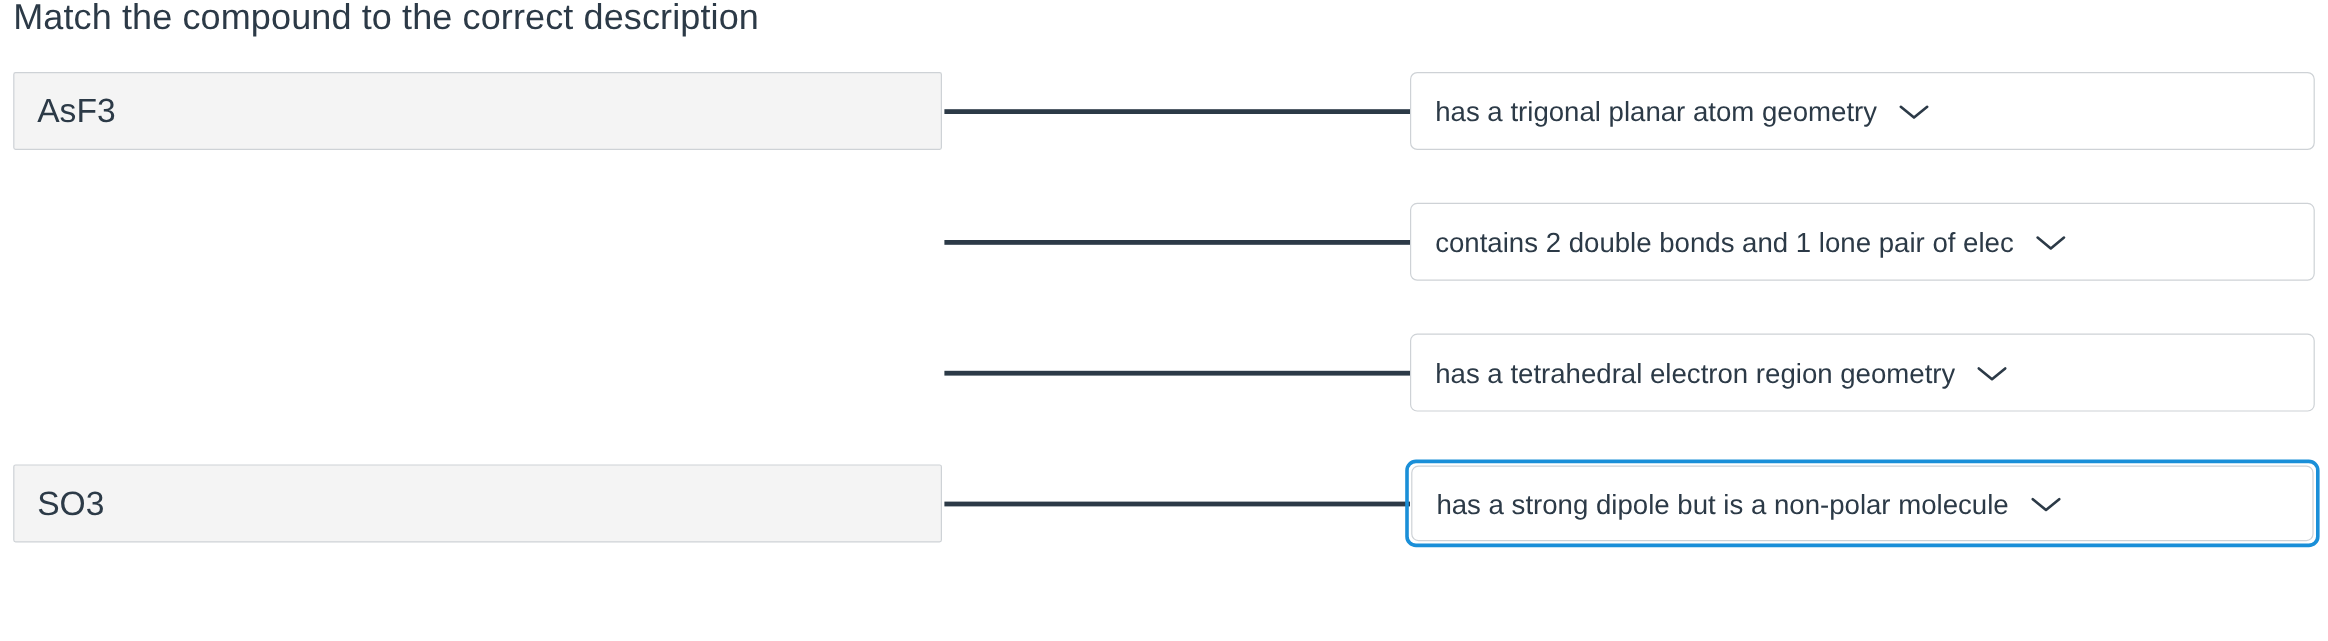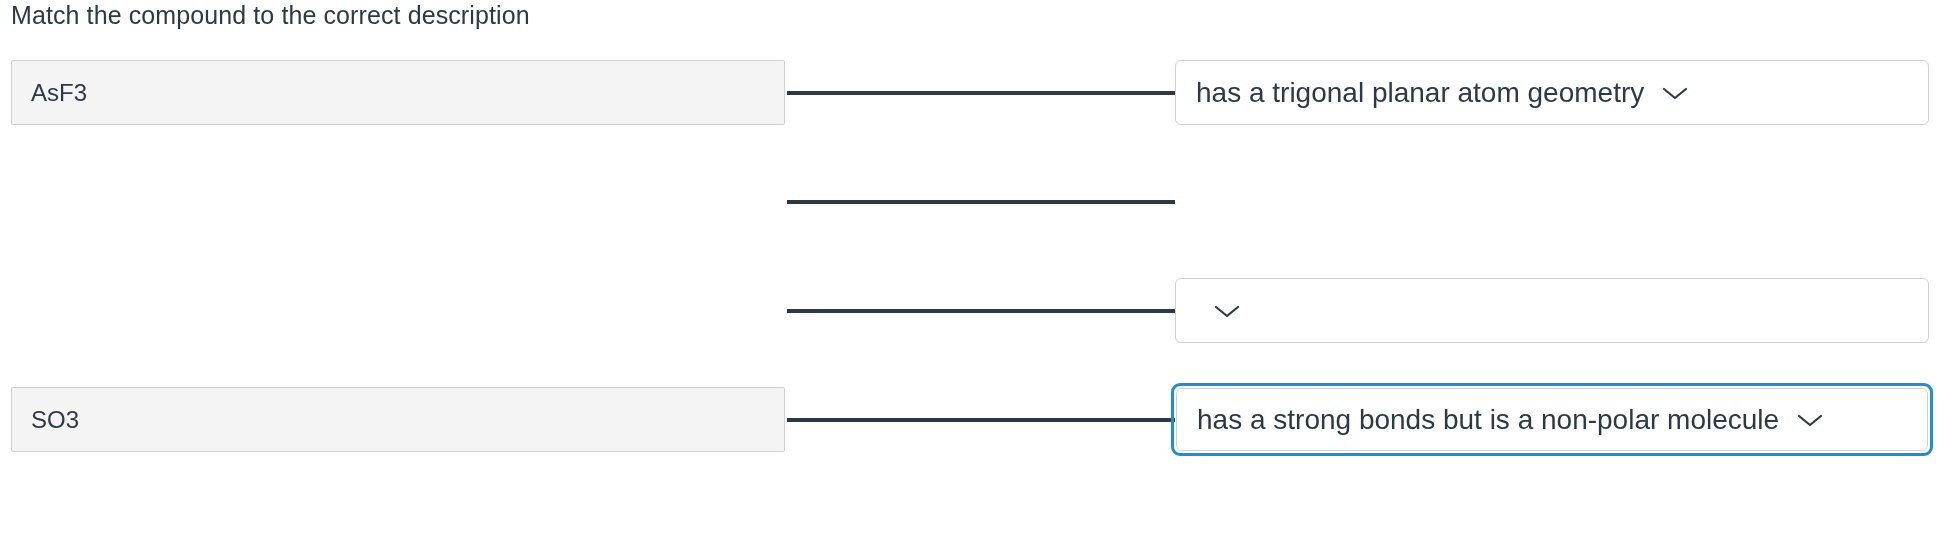--- a/index.html
+++ b/index.html
@@ -20,7 +20,7 @@
     position: absolute;
     left: 11px;
     top: 0px;
-    font-size: 25px;
+    font-size: 30px;
     line-height: 30px;
     color: #2c3a47;
     letter-spacing: 0.1px;

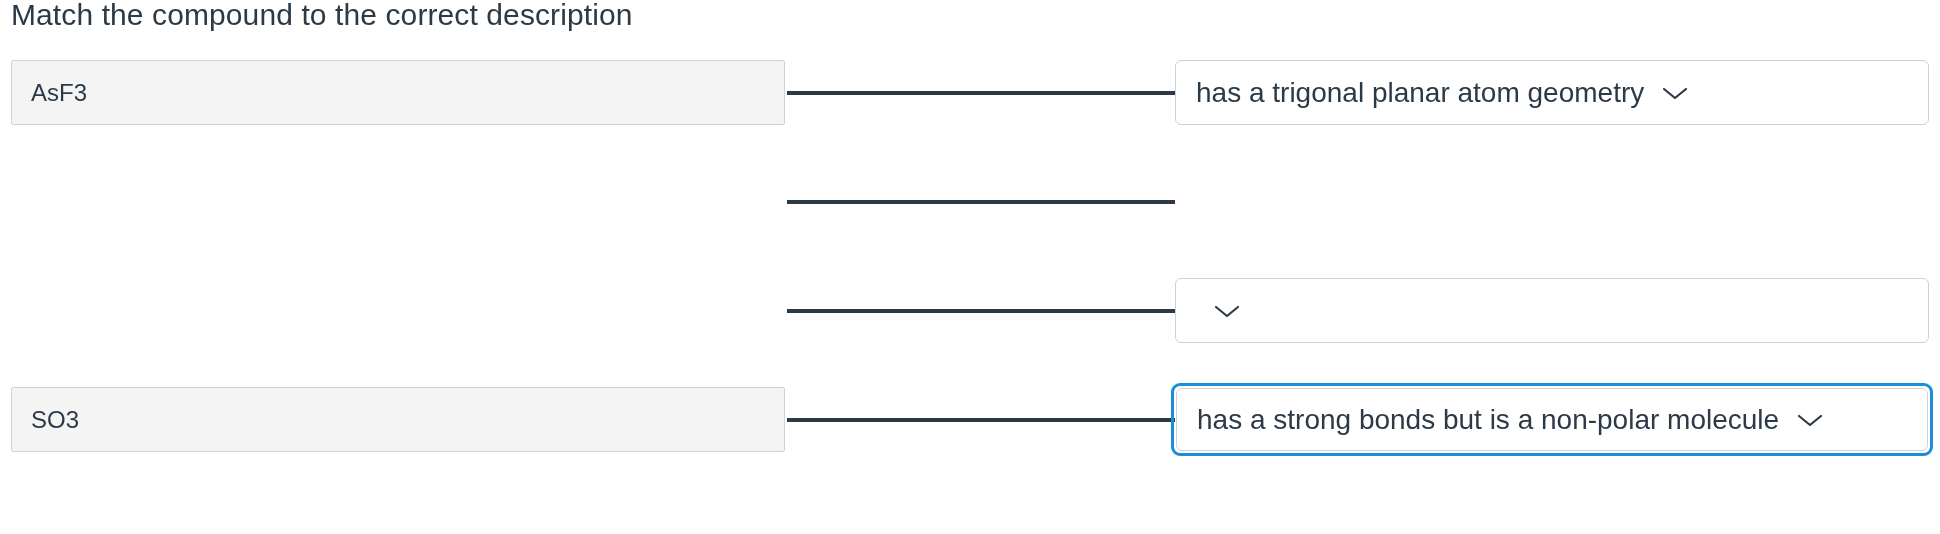--- a/index.html
+++ b/index.html
@@ -57,7 +57,7 @@
     overflow: hidden;
   }
   .compound-label {
-    font-size: 24px;
+    font-size: 28px;
     line-height: 30px;
     color: #2c3a47;
     white-space: nowrap;

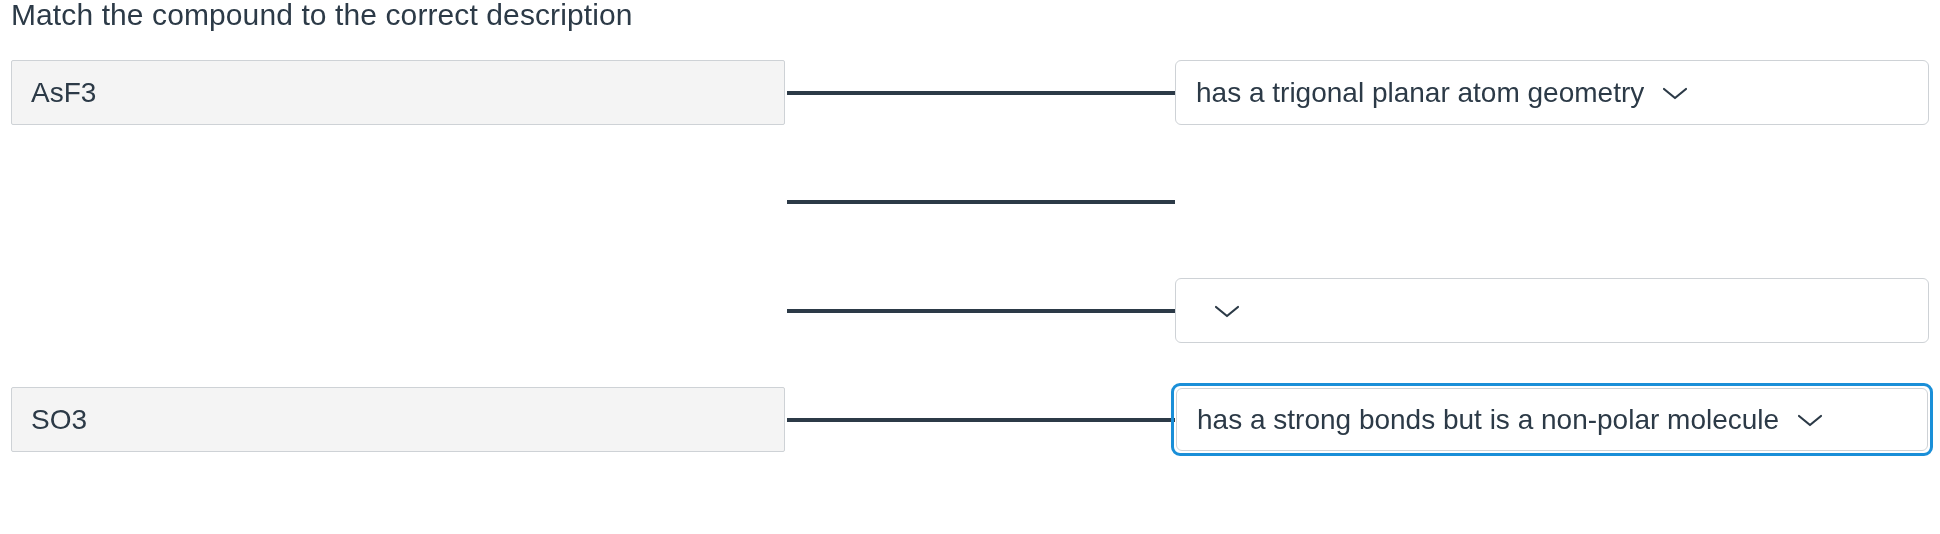--- a/index.html
+++ b/index.html
@@ -122,7 +122,7 @@
   }
 
   .description-text {
-    font-size: 28px;
+    font-size: 23px;
     line-height: 30px;
     color: #2c3a47;
     white-space: nowrap;

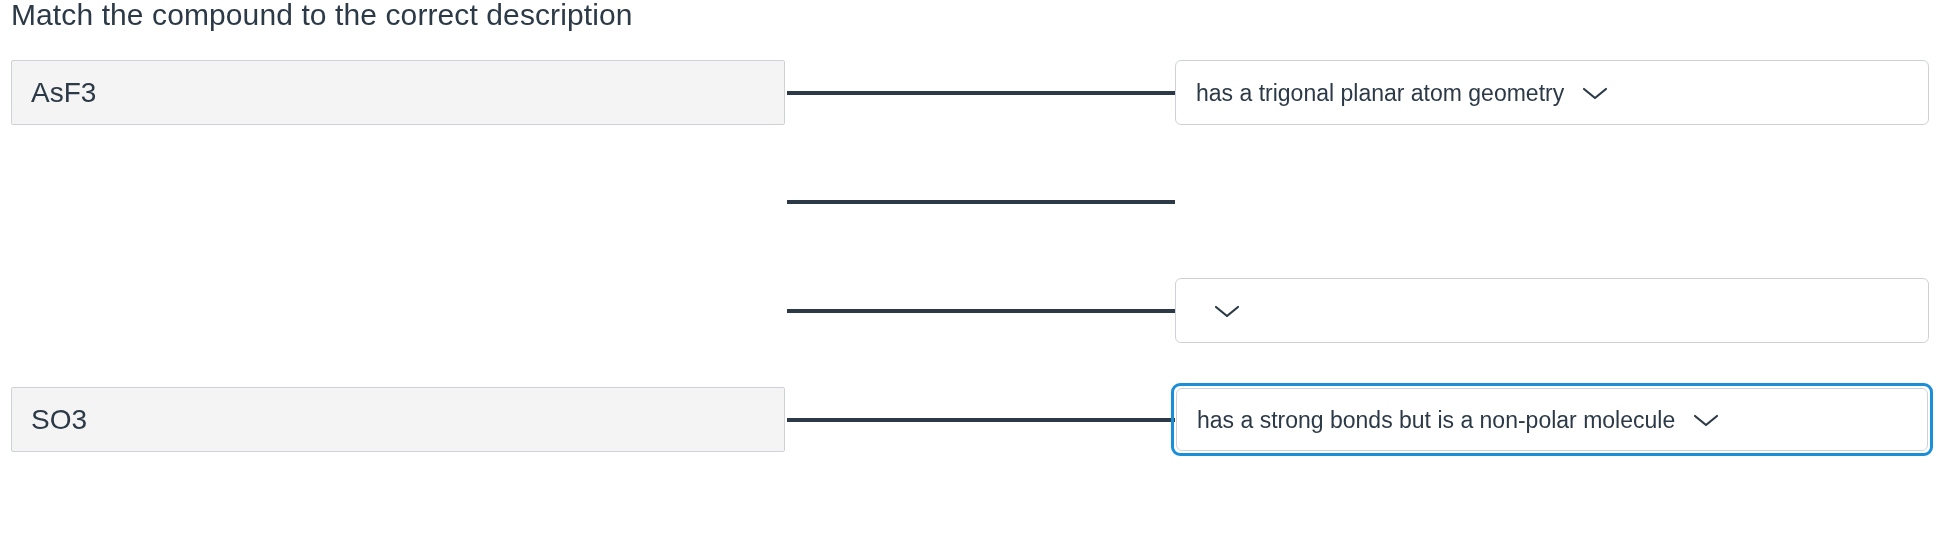--- a/index.html
+++ b/index.html
@@ -168,6 +168,14 @@
 
   <div class="match-row">
     <div class="connector"></div>
+    <div class="description-select">
+      <span class="description-text">contains 2 double bonds and 1 lone pair of elec</span>
+      <span class="chevron-down-icon">
+        <svg viewBox="0 0 34 20" xmlns="http://www.w3.org/2000/svg">
+          <polyline points="6,6 17,15 28,6" fill="none" stroke="#2c3a47" stroke-width="2.2" stroke-linecap="round" stroke-linejoin="round"></polyline>
+        </svg>
+      </span>
+    </div>
   </div>
 
   <div class="match-row">

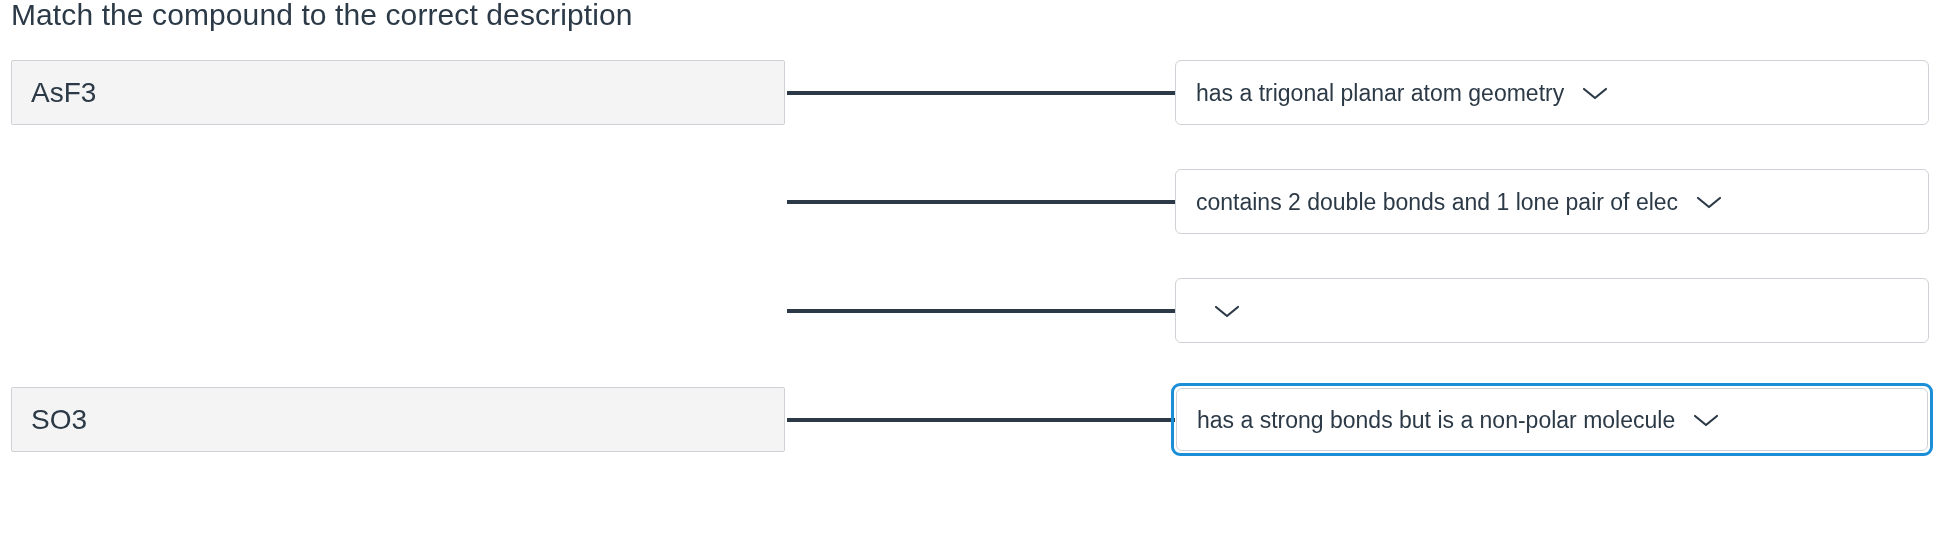--- a/index.html
+++ b/index.html
@@ -181,6 +181,7 @@
   <div class="match-row">
     <div class="connector"></div>
     <div class="description-select">
+      <span class="description-text">has a tetrahedral electron region geometry</span>
       <span class="chevron-down-icon">
         <svg viewBox="0 0 34 20" xmlns="http://www.w3.org/2000/svg">
           <polyline points="6,6 17,15 28,6" fill="none" stroke="#2c3a47" stroke-width="2.2" stroke-linecap="round" stroke-linejoin="round"></polyline>

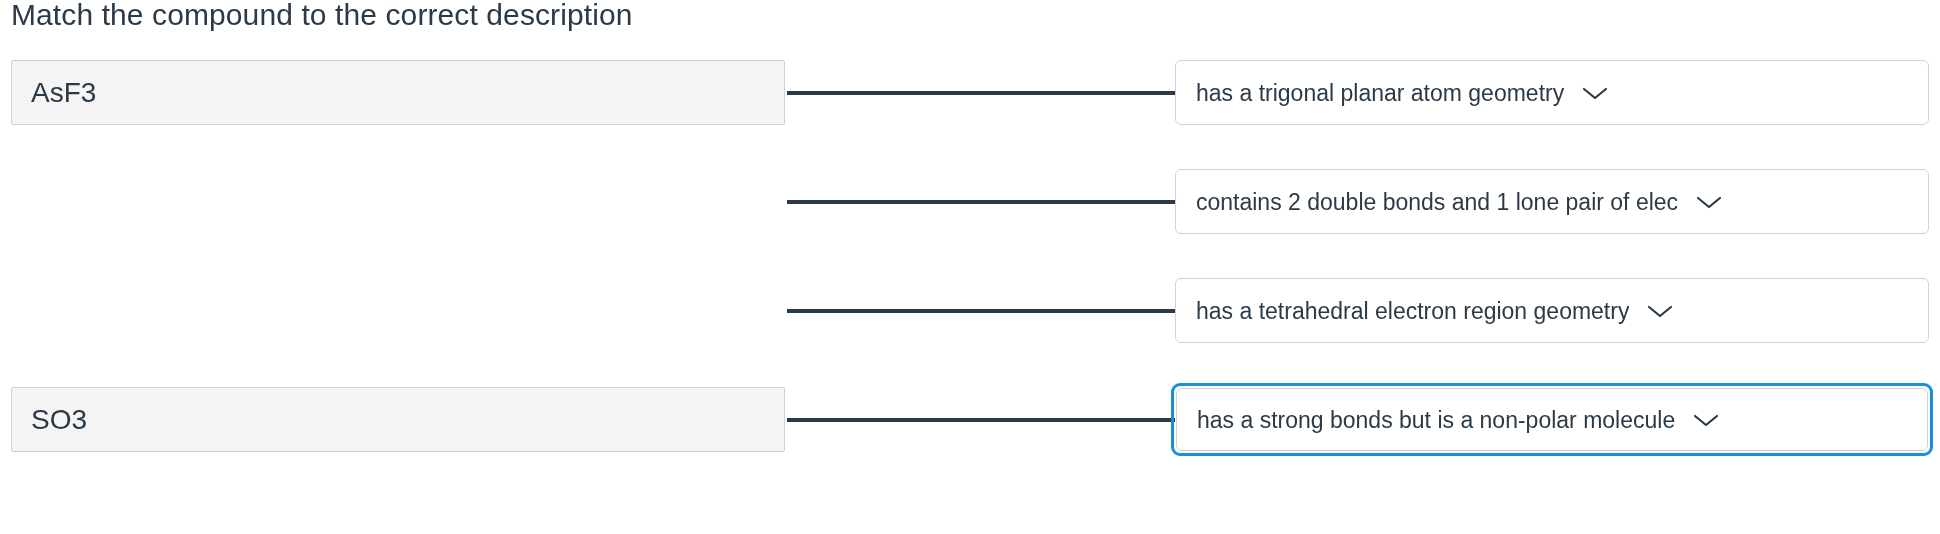--- a/index.html
+++ b/index.html
@@ -197,7 +197,7 @@
     <div class="connector"></div>
     <div class="description-select focused">
       <div class="focus-inner">
-        <span class="description-text">has a strong bonds but is a non-polar molecule</span>
+        <span class="description-text">has a strong dipole but is a non-polar molecule</span>
         <span class="chevron-down-icon">
           <svg viewBox="0 0 34 20" xmlns="http://www.w3.org/2000/svg">
             <polyline points="6,6 17,15 28,6" fill="none" stroke="#2c3a47" stroke-width="2.2" stroke-linecap="round" stroke-linejoin="round"></polyline>

